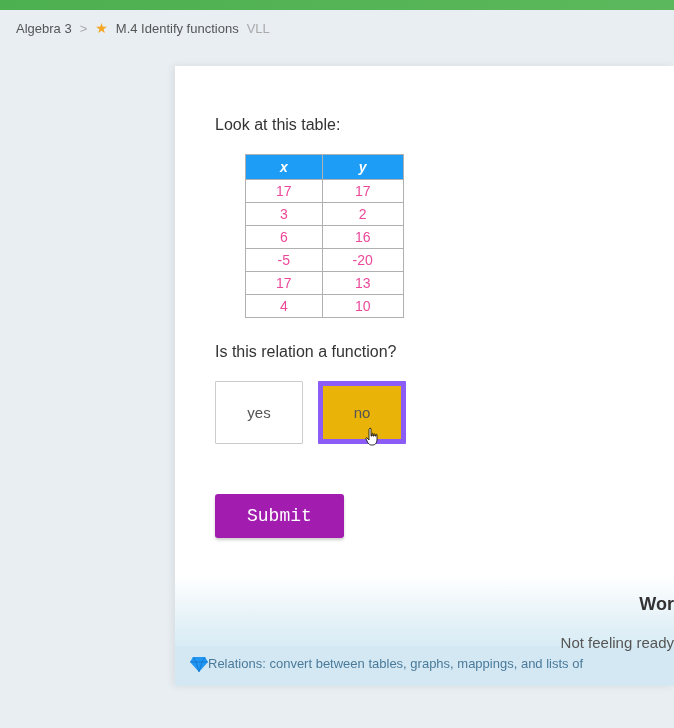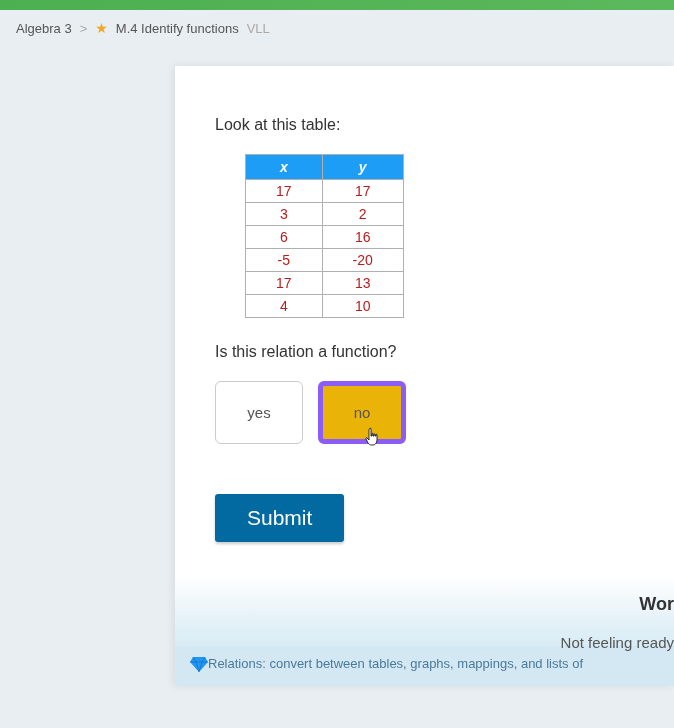--- a/index.html
+++ b/index.html
@@ -78,7 +78,7 @@
       padding: 3px 30px;
       text-align: center;
       font-size: 14px;
-      color: #b91c1c;
+      color: #ec4899;
     }
     .question-text {
       font-size: 16px;

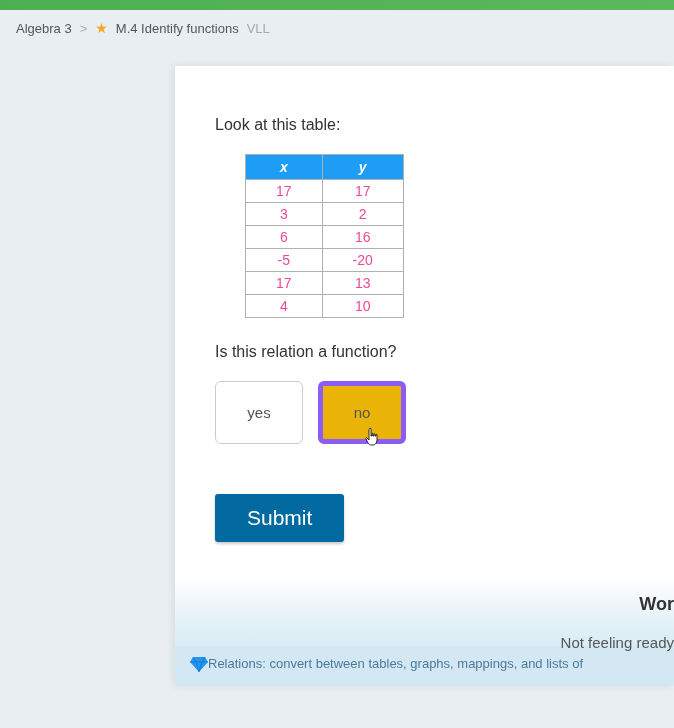--- a/index.html
+++ b/index.html
@@ -98,7 +98,7 @@
       font-size: 15px;
       color: #555;
       cursor: pointer;
-      border-radius: 6px;
+      border-radius: 1px;
       min-width: 88px;
       text-align: center;
     }

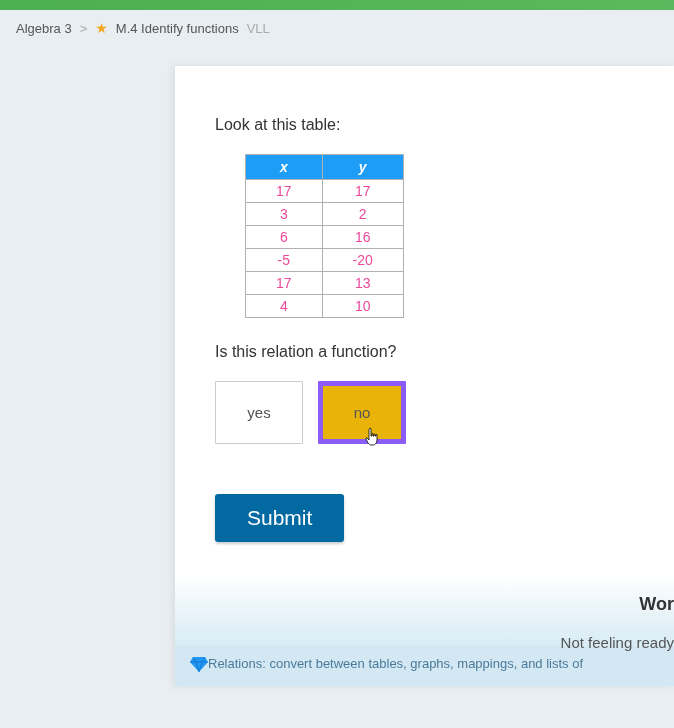--- a/index.html
+++ b/index.html
@@ -107,14 +107,15 @@
       background: #eab308;
     }
     .submit-btn {
-      background: #0369a1;
+      background: #a21caf;
       color: #fff;
       border: none;
       padding: 12px 32px;
-      font-size: 21px;
+      font-size: 18px;
       border-radius: 3px;
       cursor: pointer;
       box-shadow: 0 2px 3px rgba(0,0,0,0.2);
+      font-family: Liberation Mono, monospace;
     }
     .cursor-hand {
       position: absolute;

